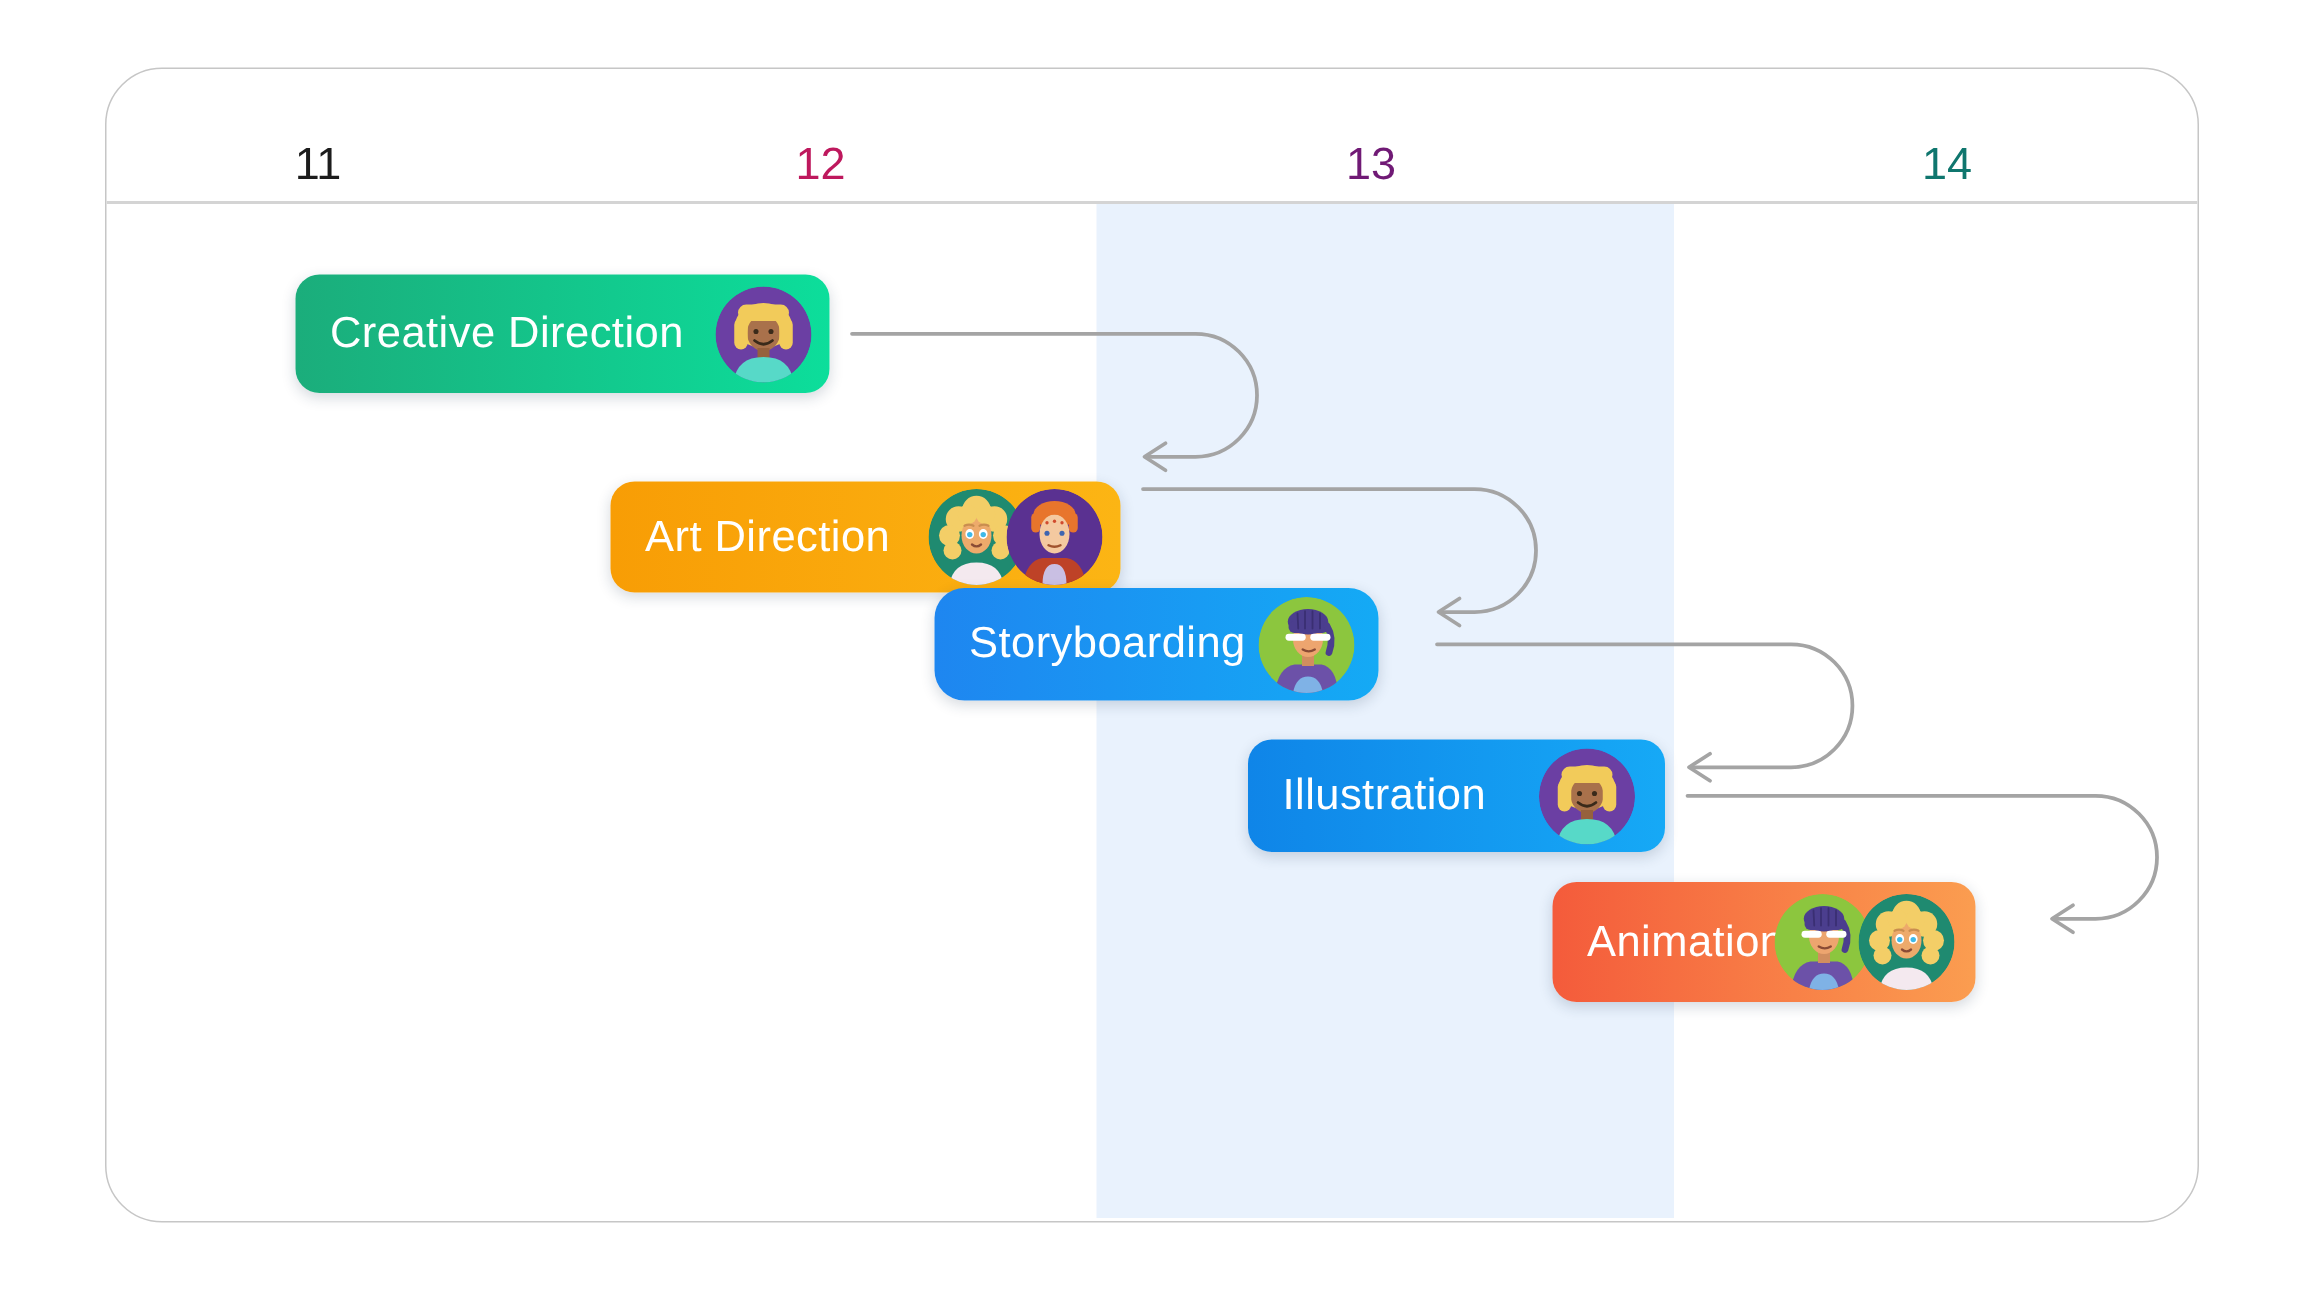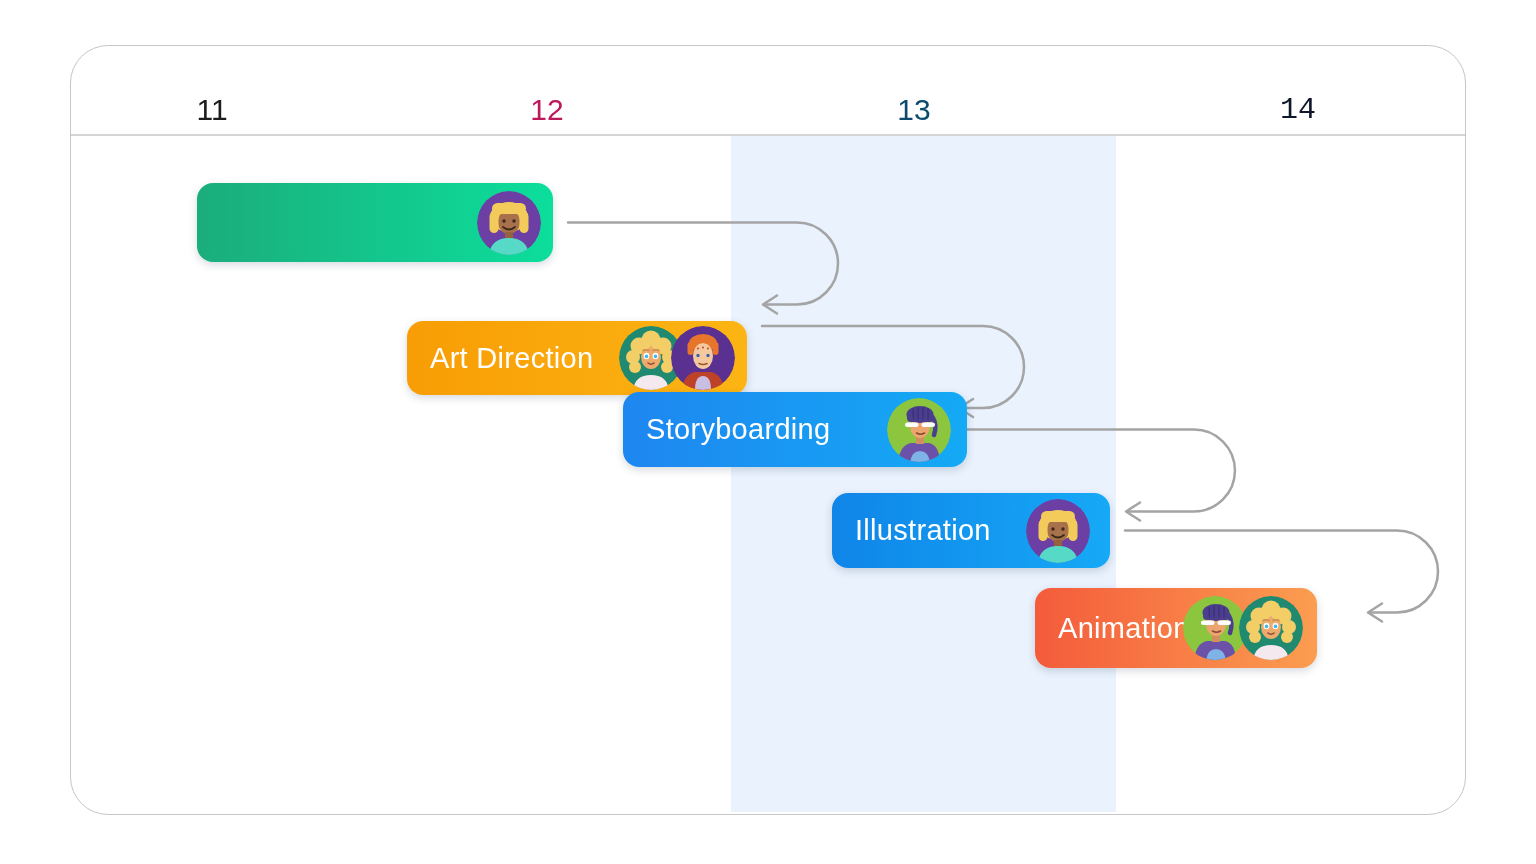--- a/index.html
+++ b/index.html
@@ -46,7 +46,7 @@
   <div id="week-labels">
       <span class="week-label" style="left: 141px; color: rgb(28, 28, 28);">11</span>
       <span class="week-label" style="left: 476px; color: #be185d;">12</span>
-      <span class="week-label" style="left: 843px; color: #0c4a6e;">13</span>
+      <span class="week-label" style="left: 843px; color: #701a75;">13</span>
       <span class="week-label" style="left: 1227px; color: #0f172a; font-family: Liberation Mono, monospace;">14</span>
     </div>
   <div class="separator" style="background: rgb(212, 212, 212);"></div>

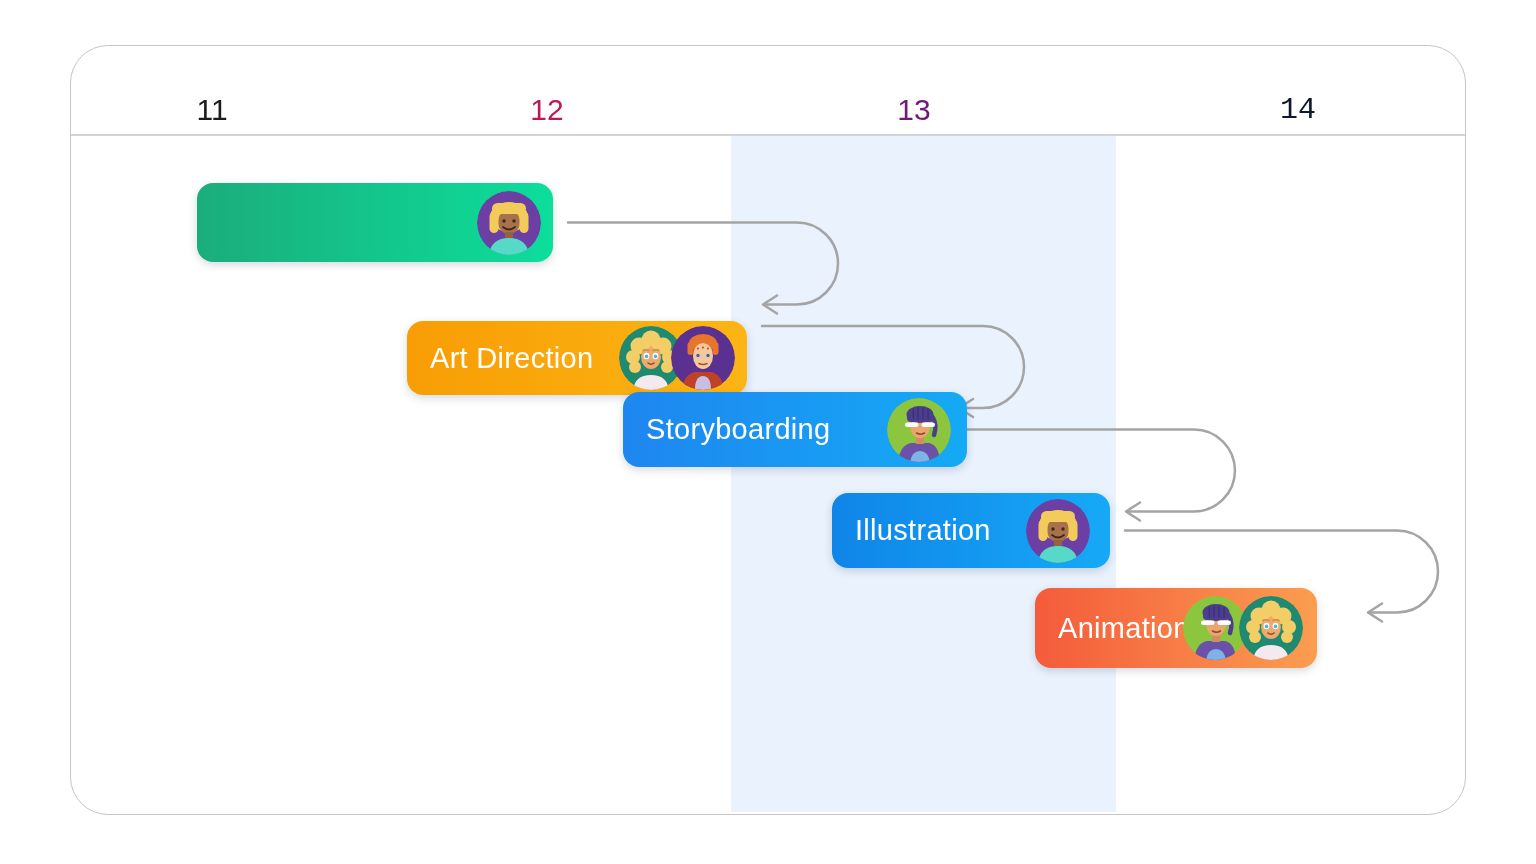--- a/index.html
+++ b/index.html
@@ -47,7 +47,7 @@
       <span class="week-label" style="left: 141px; color: rgb(28, 28, 28);">11</span>
       <span class="week-label" style="left: 476px; color: #be185d;">12</span>
       <span class="week-label" style="left: 843px; color: #701a75;">13</span>
-      <span class="week-label" style="left: 1227px; color: #0f172a; font-family: Liberation Mono, monospace;">14</span>
+      <span class="week-label" style="left: 1227px; color: #0f766e;">14</span>
     </div>
   <div class="separator" style="background: rgb(212, 212, 212);"></div>
   <div class="highlight" style="background: rgb(233, 242, 253);"></div>

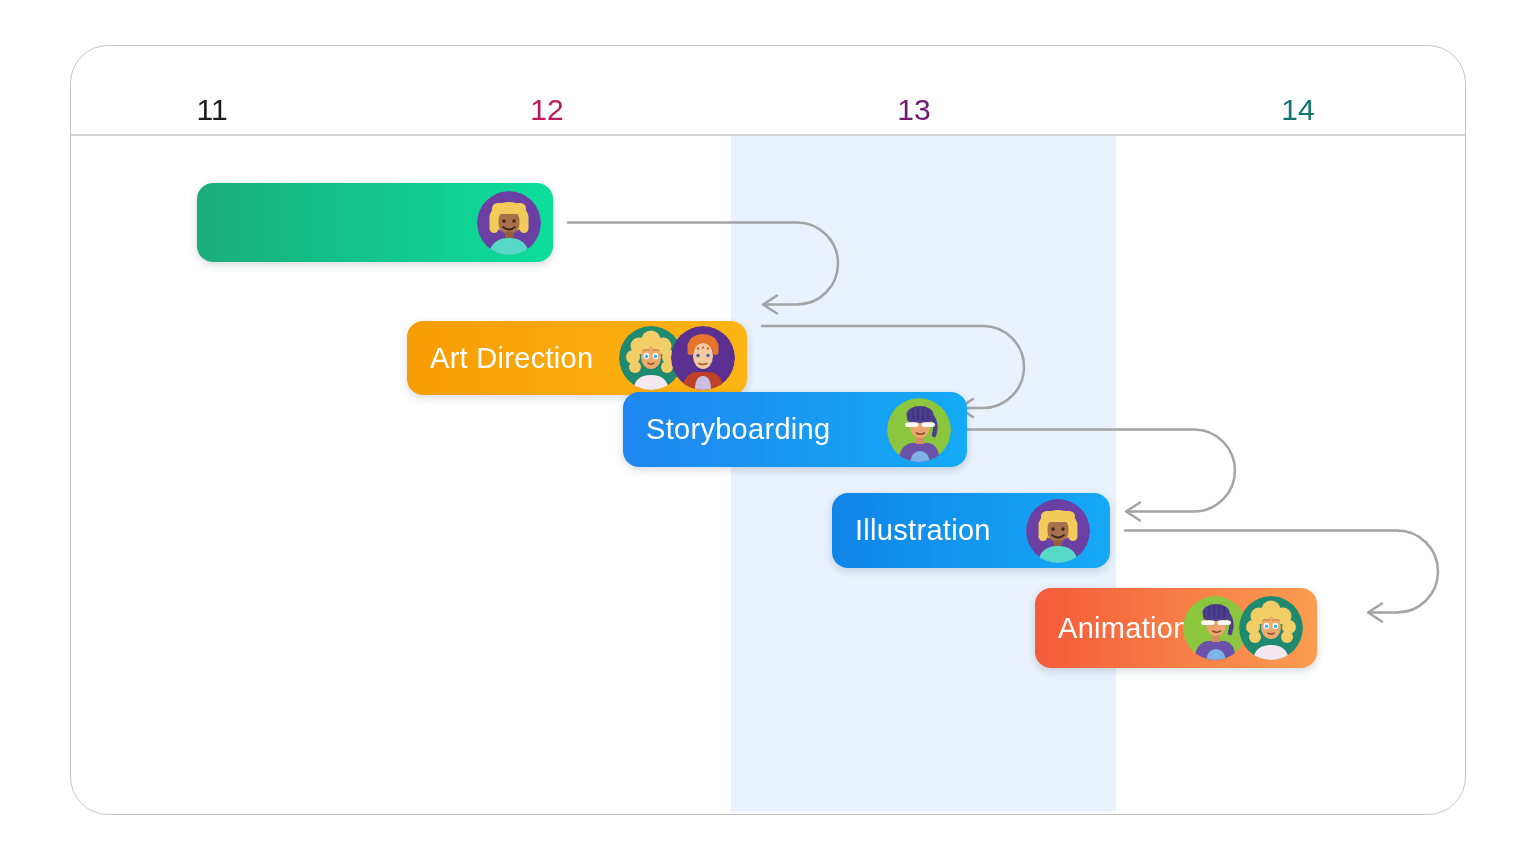--- a/index.html
+++ b/index.html
@@ -66,6 +66,7 @@
 
 <div id="bars">
     <div class="bar" style="left: 197px; top: 183px; width: 356px; height: 79px; background: linear-gradient(90deg, rgb(27, 173, 123), rgb(12, 222, 155));">
+      <span class="task-label">Creative Direction</span>
       <div class="avatar" style="right: 12px;">
         <svg viewBox="0 0 64 64" width="100%" height="100%">
     <circle cx="32" cy="32" r="32" fill="#6b3fa3"></circle>

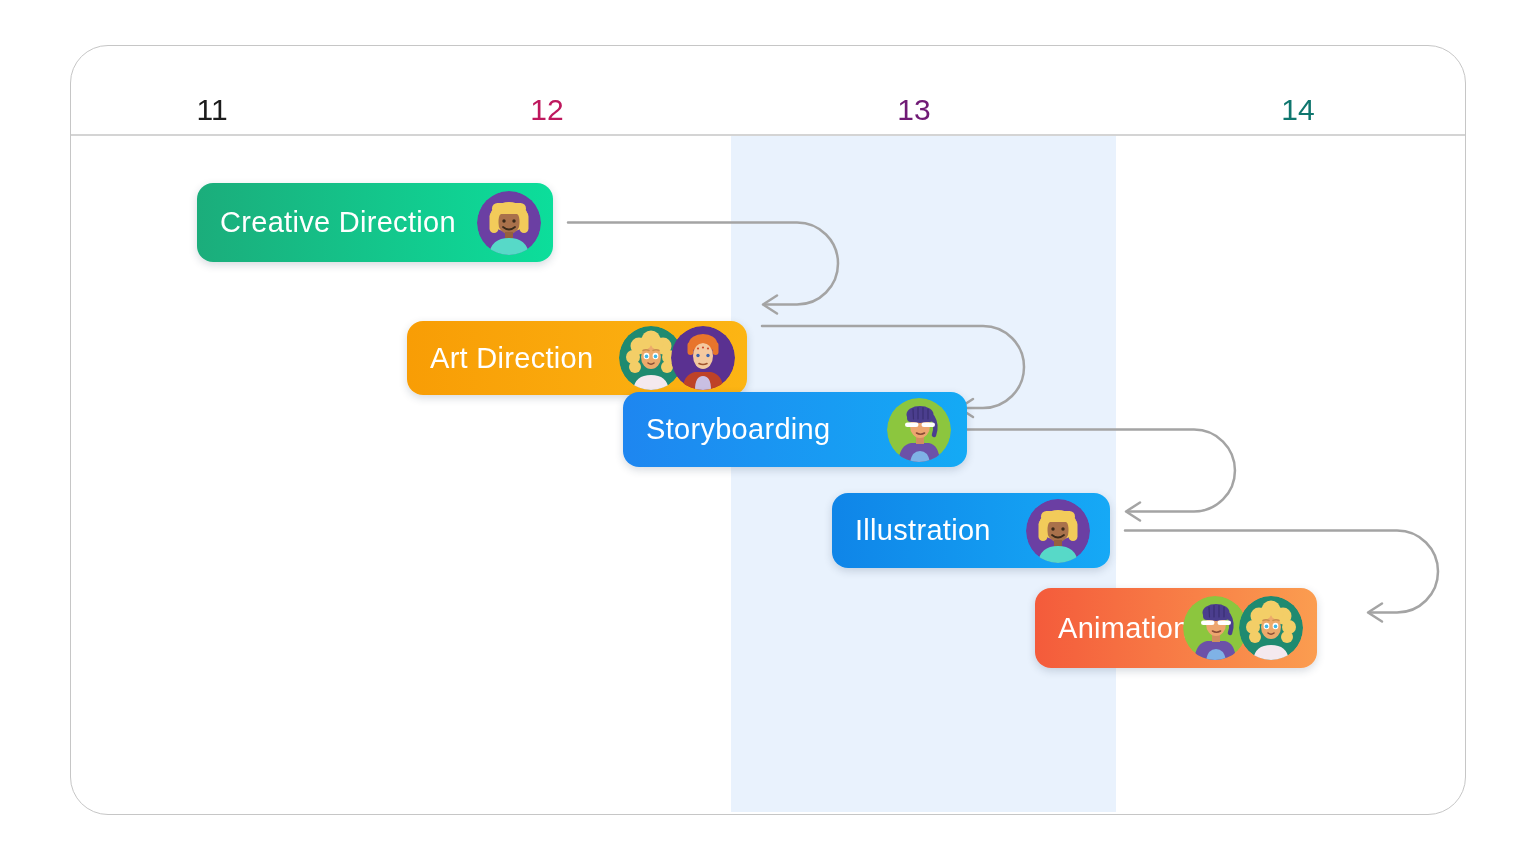--- a/index.html
+++ b/index.html
@@ -126,7 +126,7 @@
         </svg>
       </div>
     </div>
-    <div class="bar" style="left: 623px; top: 392px; width: 344px; height: 75px; background: linear-gradient(90deg, rgb(30, 134, 240), rgb(20, 170, 245));">
+    <div class="bar" style="left: 623px; top: 392px; width: 296px; height: 75px; background: linear-gradient(90deg, rgb(30, 134, 240), rgb(20, 170, 245)); border-radius: 20px;">
       <span class="task-label">Storyboarding</span>
       <div class="avatar" style="right: 16px;">
         <svg viewBox="0 0 64 64" width="100%" height="100%">

